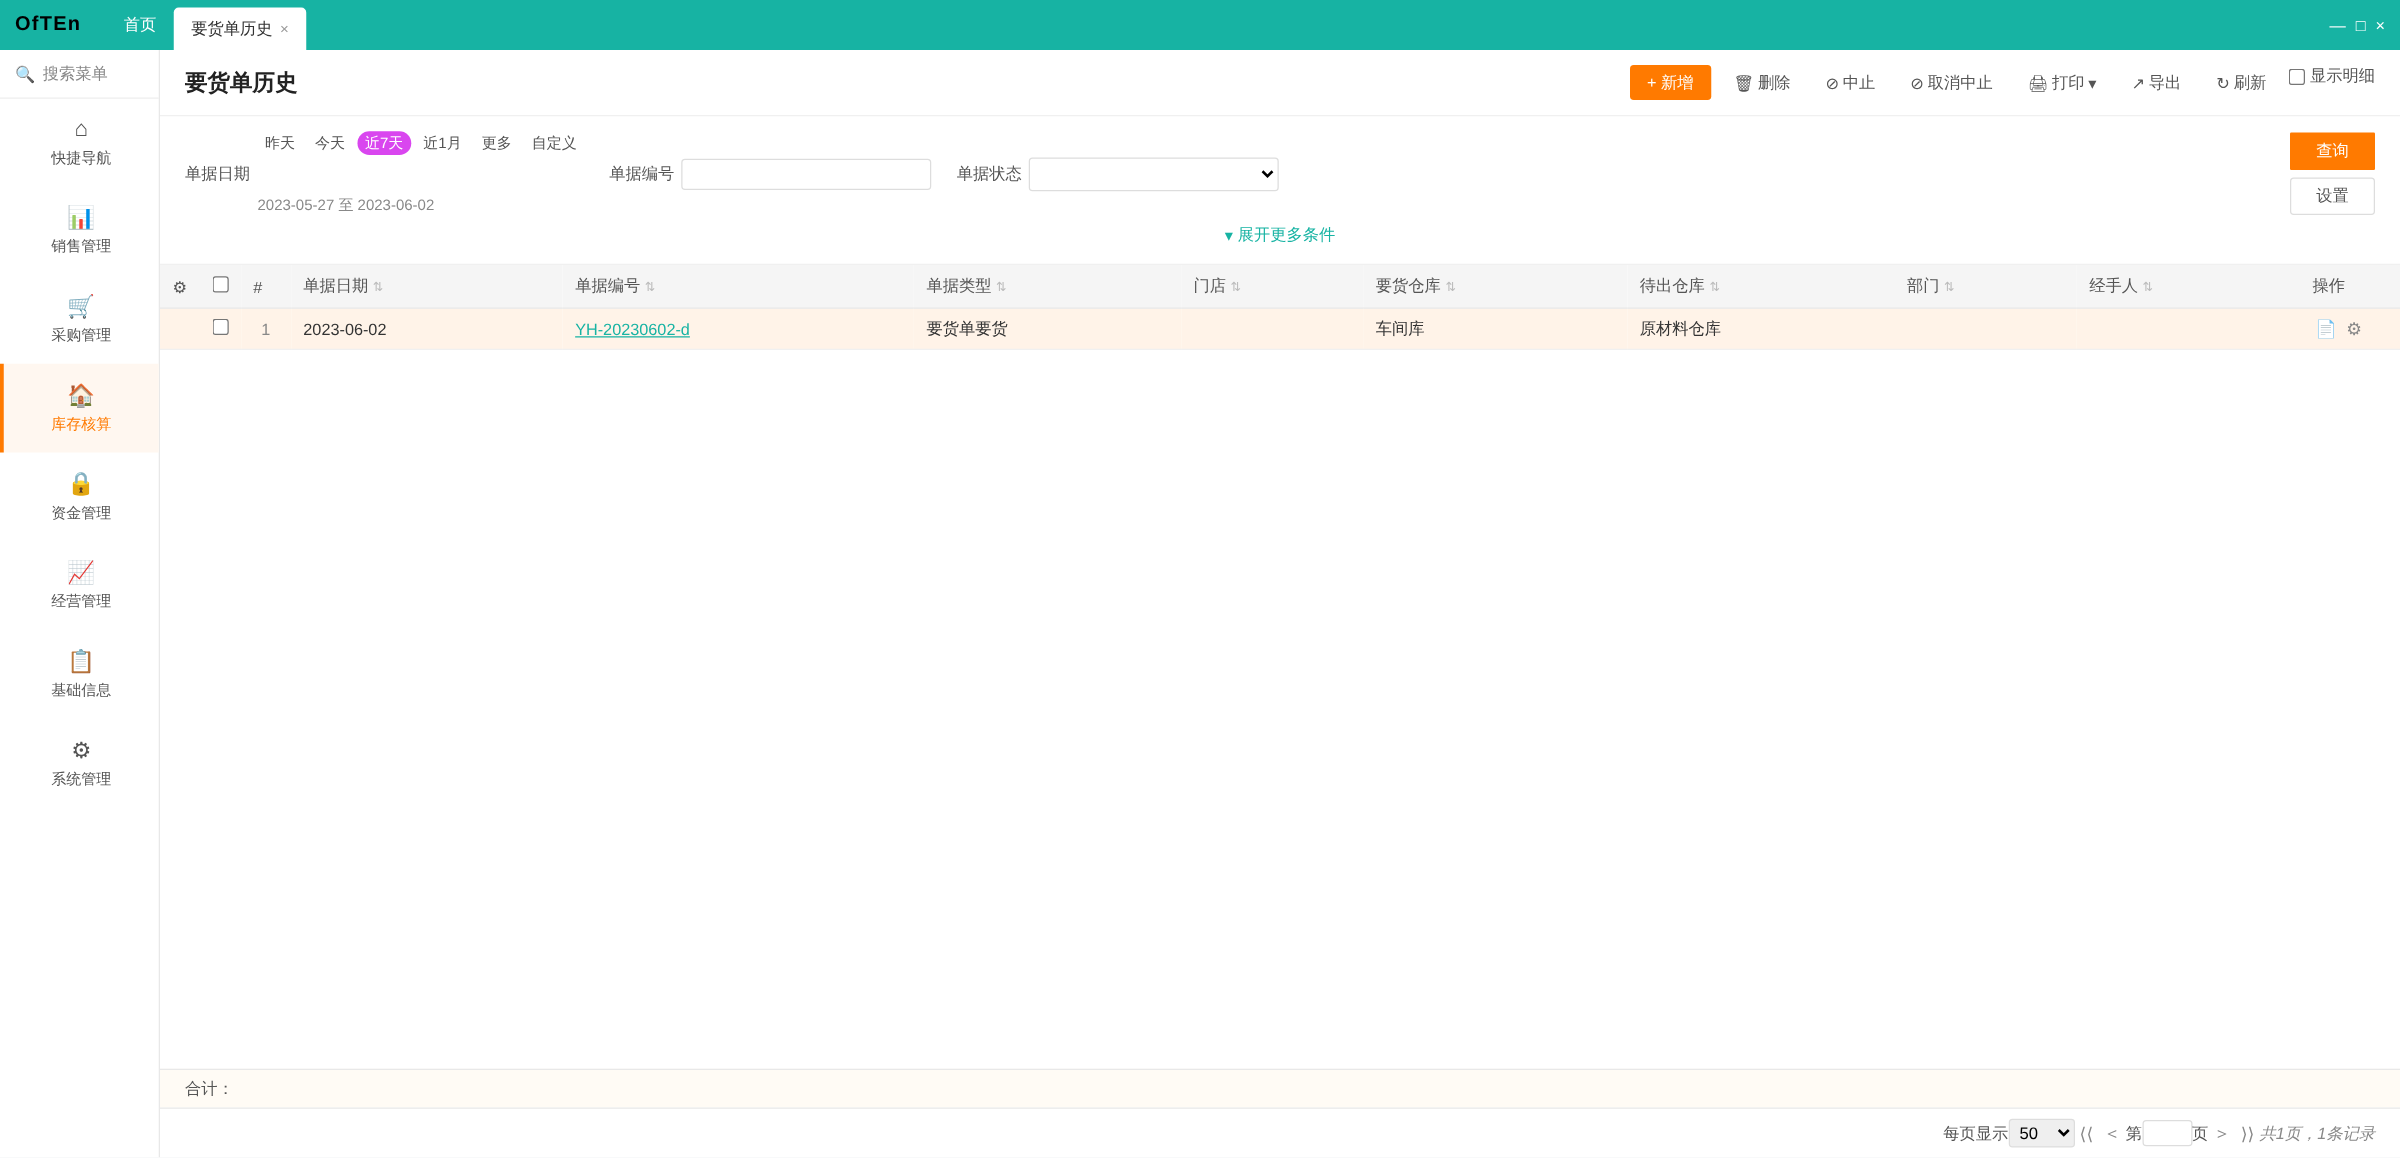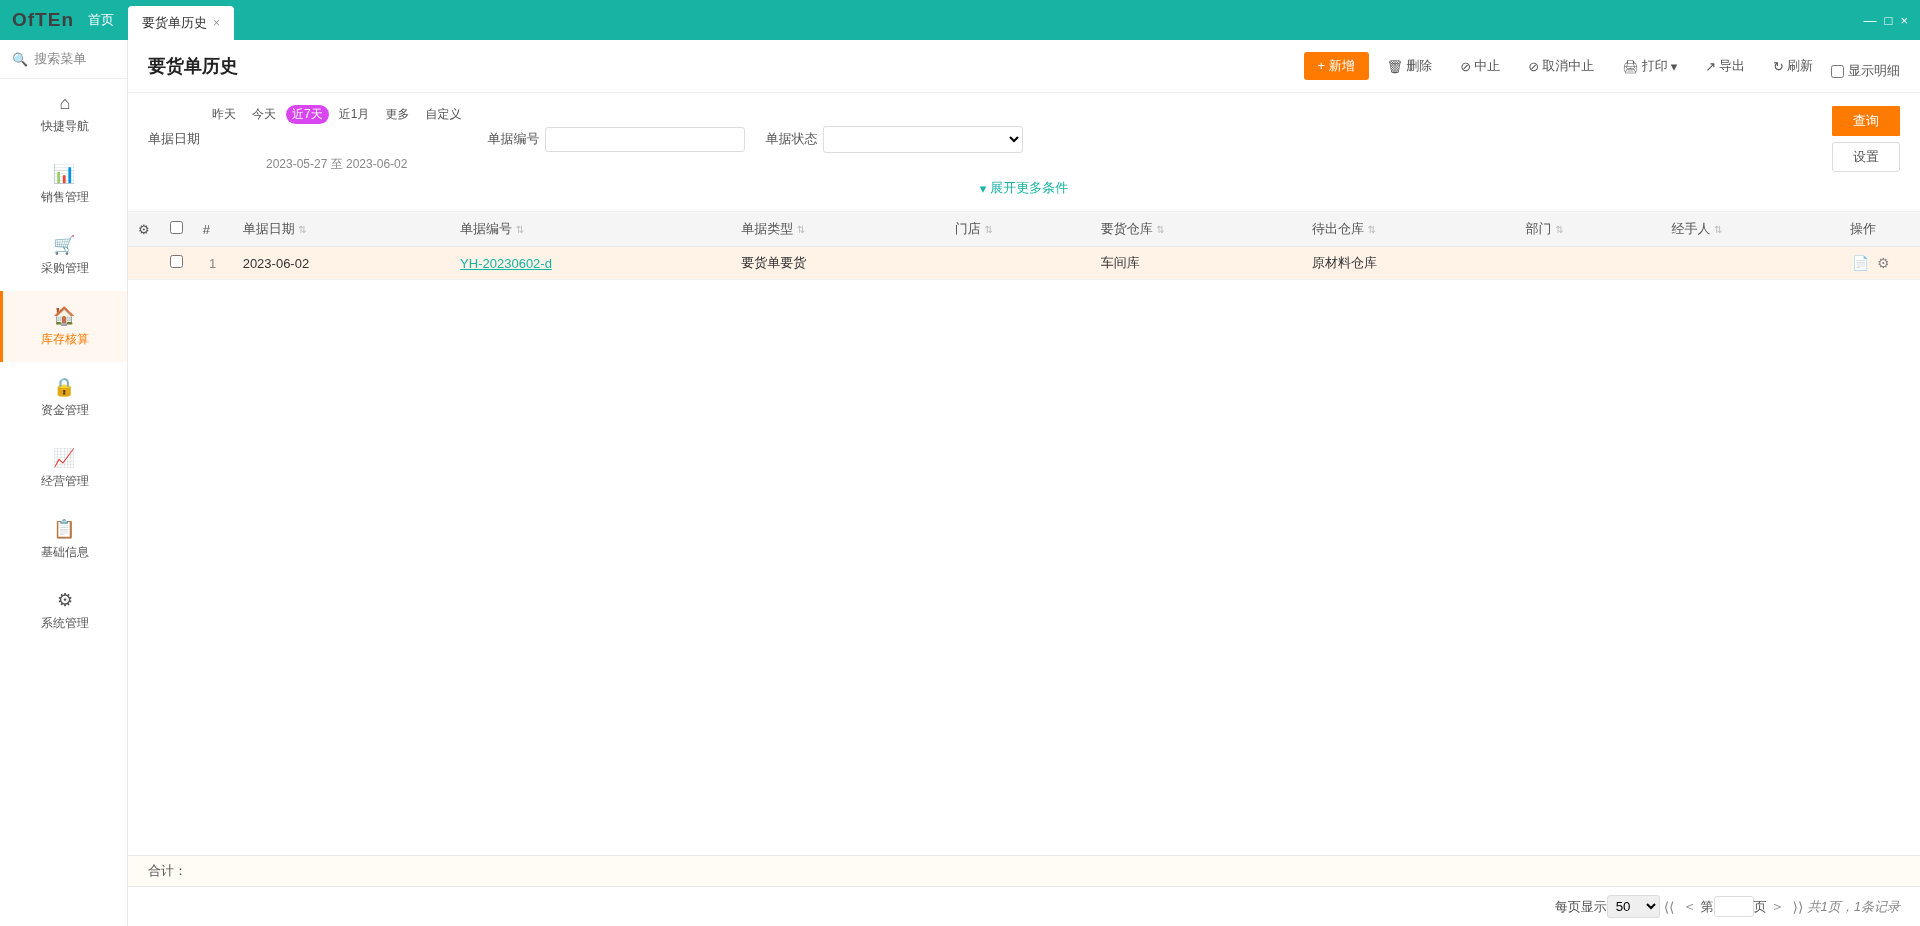--- a/index.html
+++ b/index.html
@@ -17,7 +17,7 @@
     .top-tab .close-btn { margin-left: 6px; font-size: 12px; color: #999; cursor: pointer; }
     .top-bar-right { margin-left: auto; display: flex; align-items: center; gap: 8px; color: #fff; font-size: 13px; }
     .top-bar-right span { cursor: pointer; }
-    .brand-logo { color: #404040; font-weight: bold; font-size: 19px; letter-spacing: 1px; }
+    .brand-logo { color: #000000; font-weight: bold; font-size: 16px; letter-spacing: 1px; margin-right: 20px; }
 
     
     .sidebar { width: 128px; background: #fff; display: flex; flex-direction: column; border-right: 1px solid #e8e8e8; flex-shrink: 0; }

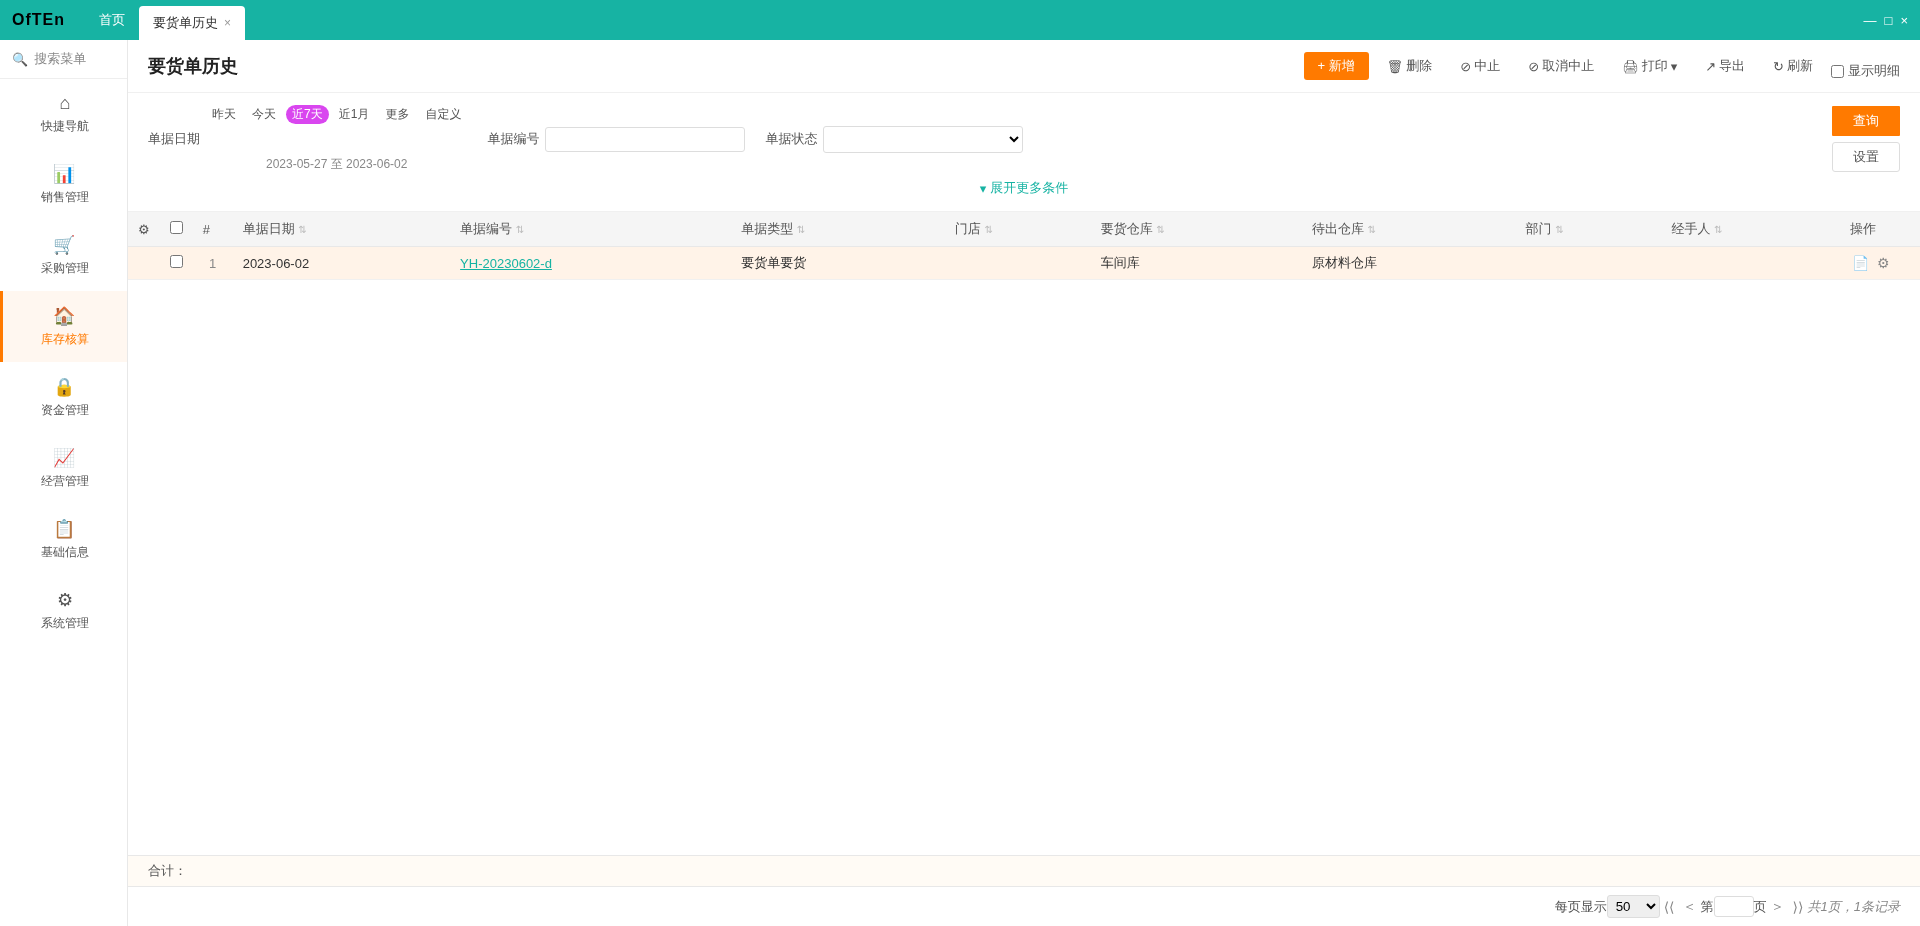--- a/index.html
+++ b/index.html
@@ -32,7 +32,7 @@
     
     .page-header { display: flex; align-items: center; padding: 12px 20px; border-bottom: 1px solid #f0f0f0; flex-shrink: 0; }
     .page-title { font-size: 18px; font-weight: bold; color: #222; flex: 1; }
-    .toolbar { display: flex; align-items: flex-end; gap: 8px; }
+    .toolbar { display: flex; align-items: flex-start; gap: 8px; }
     .toolbar-btn { display: flex; align-items: center; gap: 3px; padding: 5px 10px; border: none; background: none; cursor: pointer; font-size: 13px; color: #555; }
     .toolbar-btn.primary { background: #ff7a00; color: #fff; border-radius: 3px; padding: 5px 14px; }
     .display-detail { display: flex; align-items: center; gap: 4px; font-size: 13px; color: #555; }

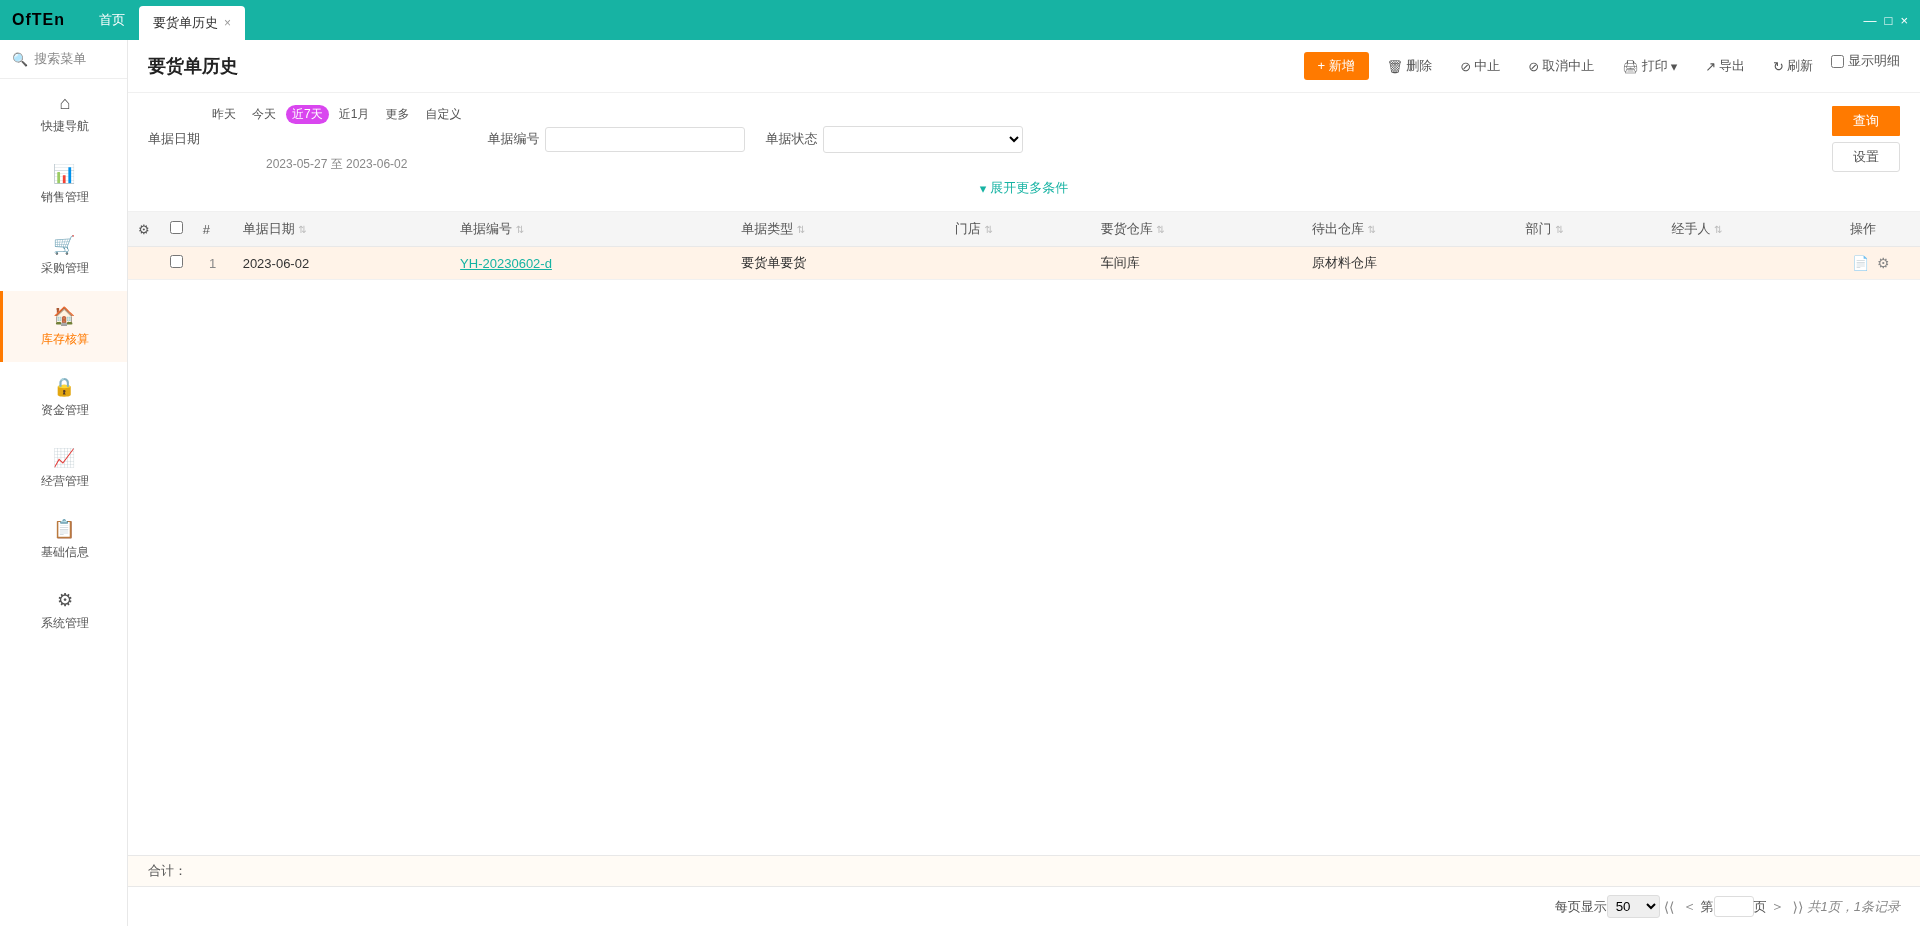--- a/index.html
+++ b/index.html
@@ -85,7 +85,7 @@
 
     
     .gear-col { width: 30px; text-align: center; }
-    .filter-group-inner { display: flex; flex-direction: column; gap: 20px; text-align: center; }
+    .filter-group-inner { display: flex; flex-direction: column; gap: 20px; }
   </style>
 </head>
 <body>

